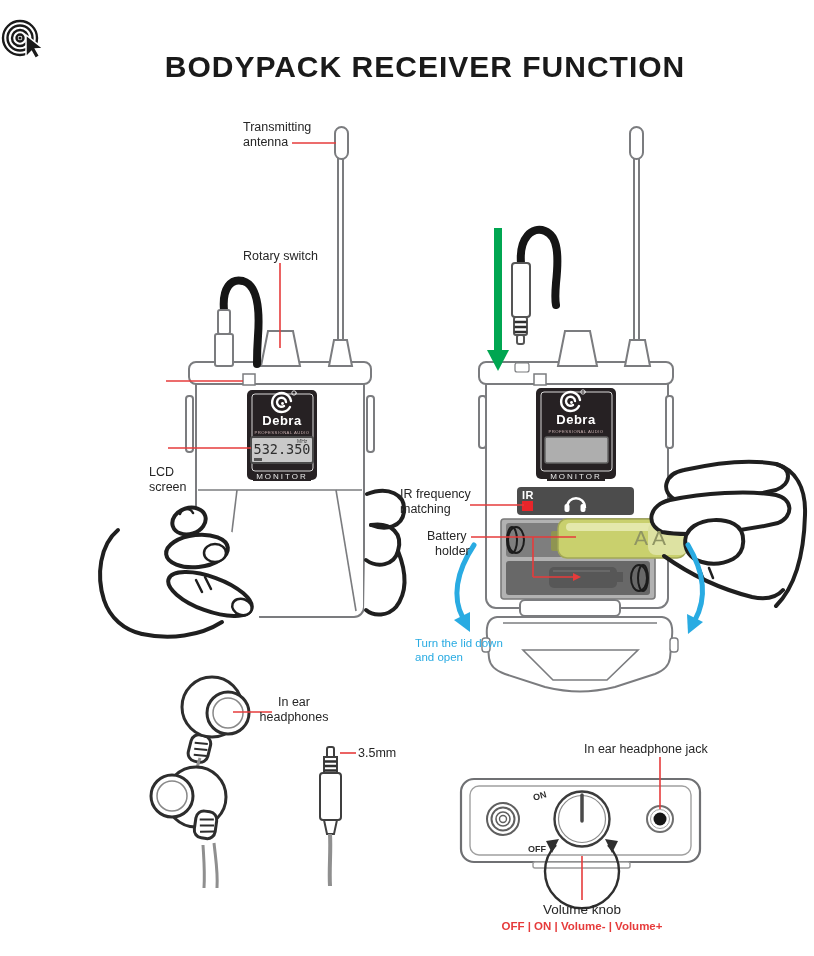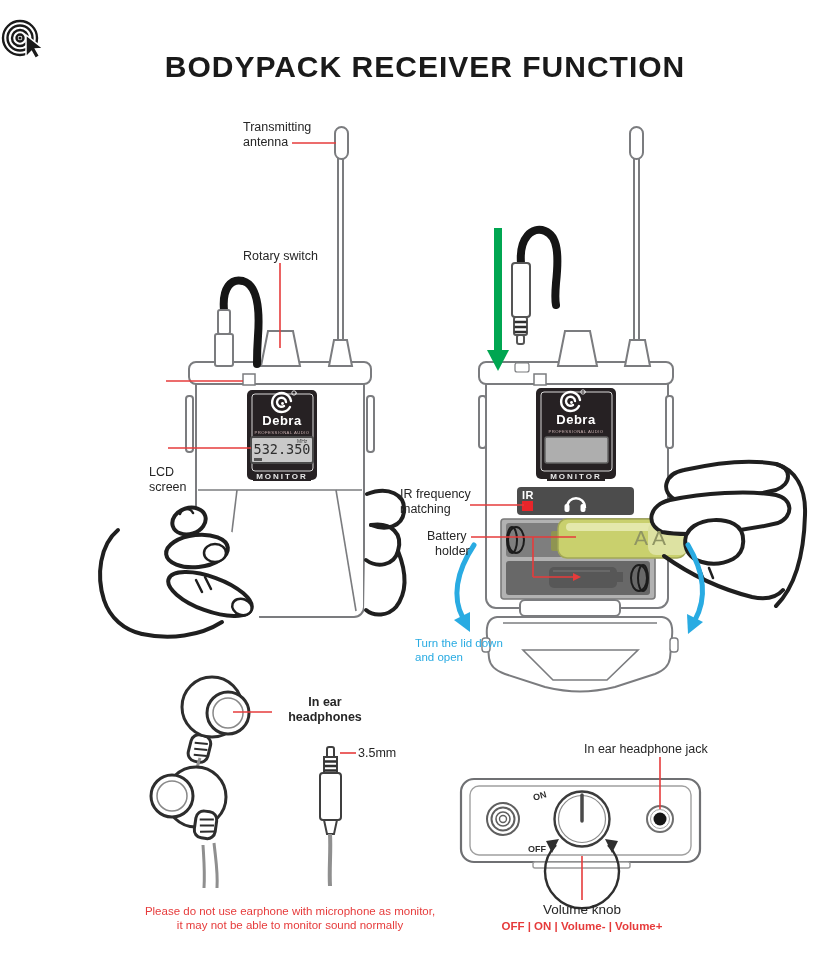--- a/index.html
+++ b/index.html
@@ -24,7 +24,7 @@
   .lcd-value{font-family:"DejaVu Sans Mono",monospace;font-weight:400;font-size:13.5px;color:#2e2e2e;}
   .lcd-unit{position:absolute;font-size:5px;color:#444;}
   .monitor-wrap{position:absolute;text-align:center;}
-  .monitor-wrap span{font-size:8px;letter-spacing:2px;color:#e8e8e8;background:#262123;padding:0 3px;font-weight:bold;}
+  .monitor-wrap span{font-size:8px;letter-spacing:2px;color:#e8e8e8;background:#262123;padding:0 3px;}
   .ir-mark{position:absolute;font-size:11px;font-weight:700;color:#fff;letter-spacing:.5px;}
   .aa-mark{position:absolute;font-size:21px;letter-spacing:4px;color:#8f9463;margin-left:32px;}
   .knob-mark{position:absolute;font-size:9px;font-weight:700;color:#2f2f2f;}

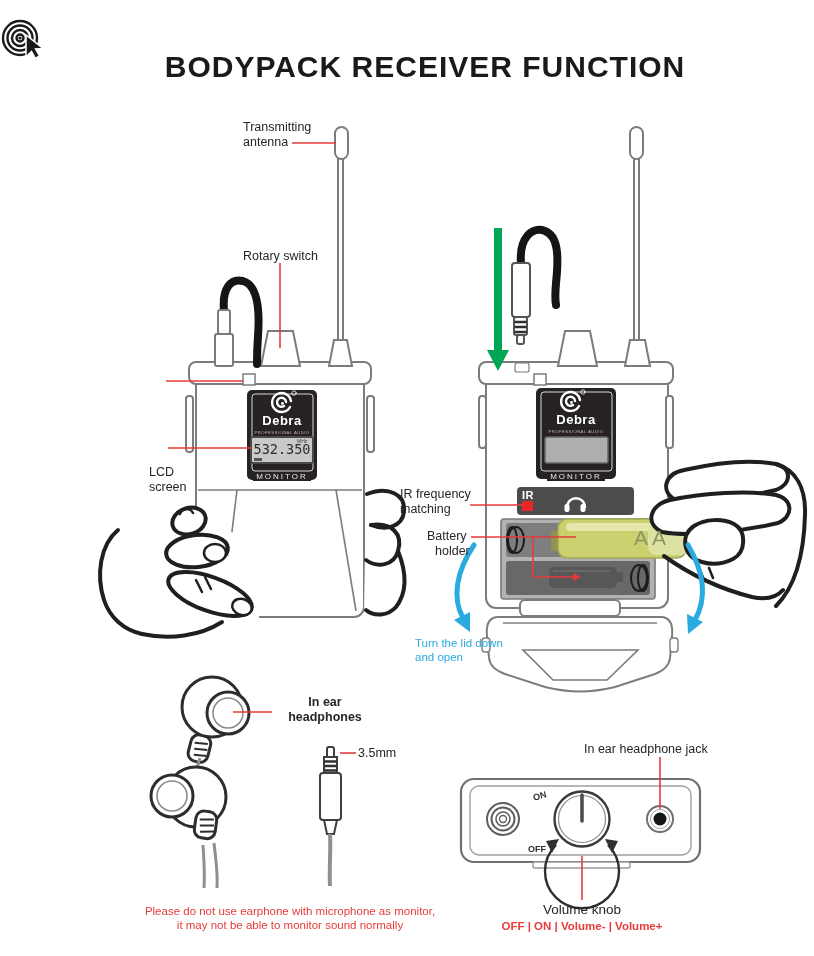--- a/index.html
+++ b/index.html
@@ -318,7 +318,7 @@
   <span class="ln">and open</span>
 </div>
 
-<div class="lbl center" style="left:286px;top:695px;width:78px;font-weight:bold;">
+<div class="lbl center" style="left:255px;top:695px;width:78px;">
   <span class="ln">In ear</span>
   <span class="ln">headphones</span>
 </div>

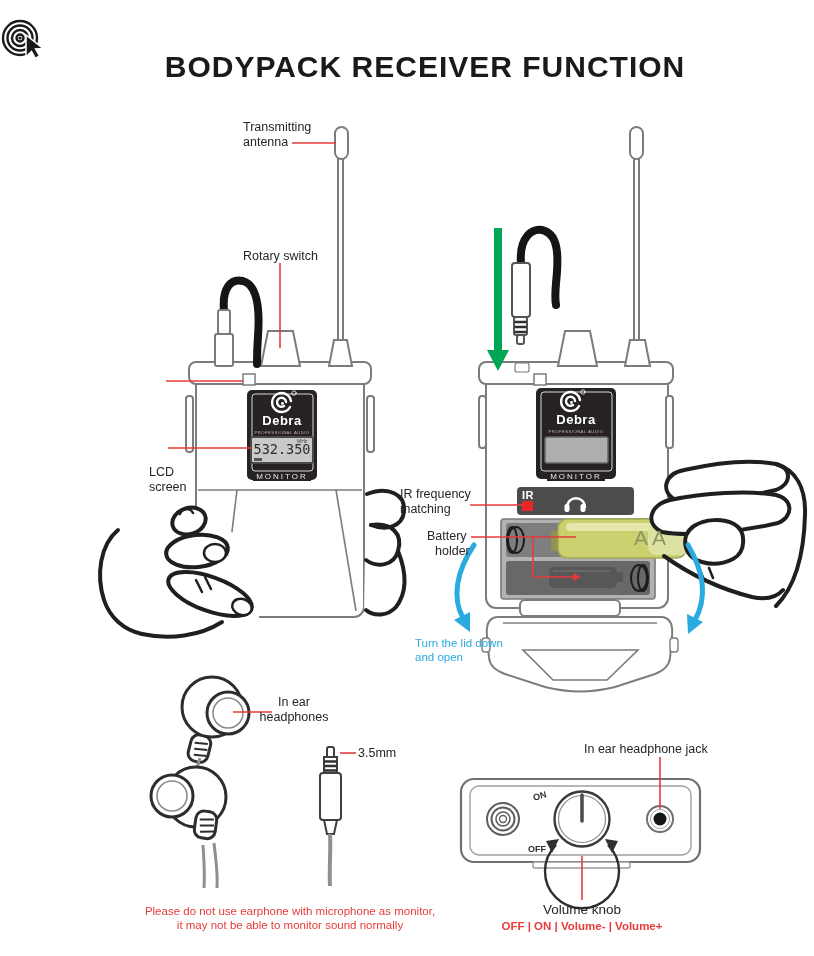--- a/index.html
+++ b/index.html
@@ -331,10 +331,6 @@
 
 <div class="lbl red fn-red center" style="left:482px;top:919px;width:200px;">OFF | ON | Volume- | Volume+</div>
 
-<div class="lbl red warning center" style="left:115px;top:905px;width:350px;">
-  <span class="ln">Please do not use earphone with microphone as monitor,</span>
-  <span class="ln">it may not be able to monitor sound normally</span>
-</div>
 
 <div class="panel-text brand" style="left:247px;top:413px;width:70px;">Debra</div>
 <div class="panel-text tagline" style="left:247px;top:429px;width:70px;">PROFESSIONAL AUDIO</div>

